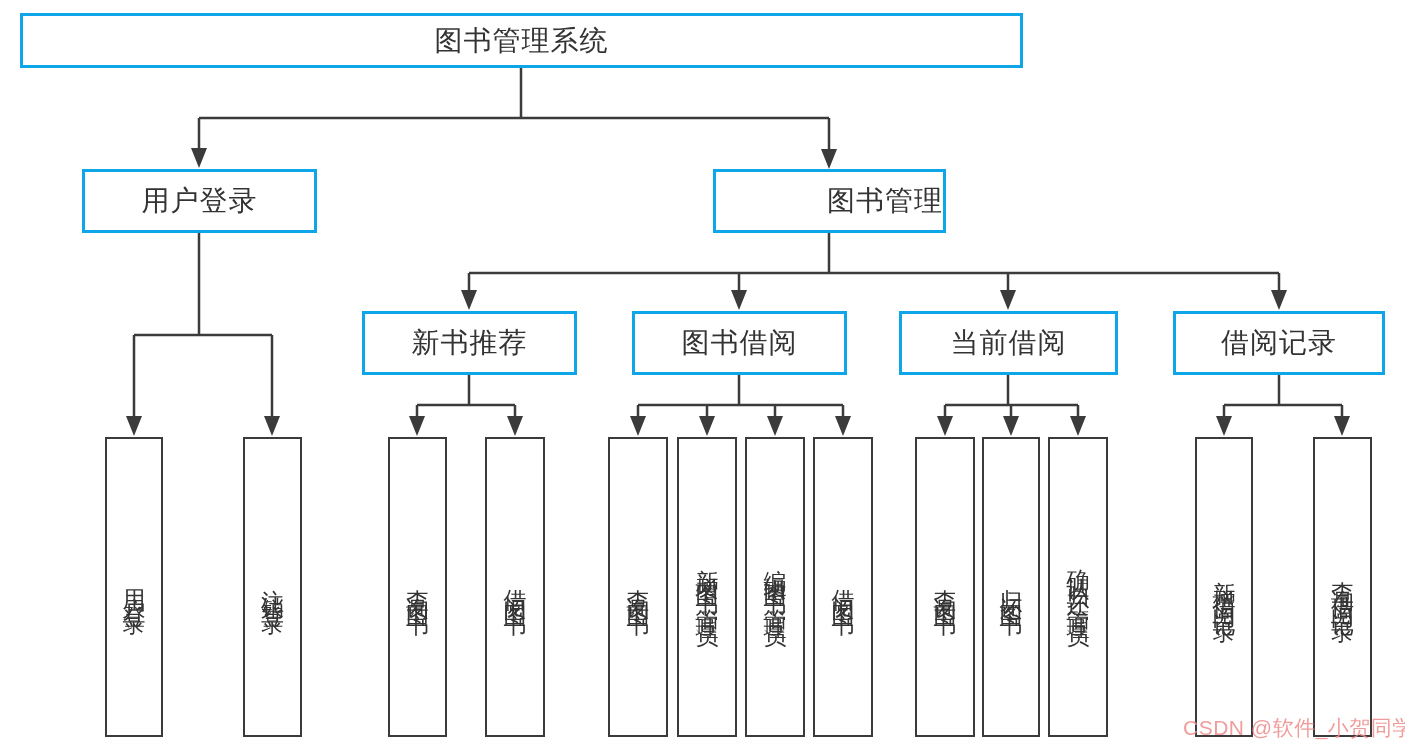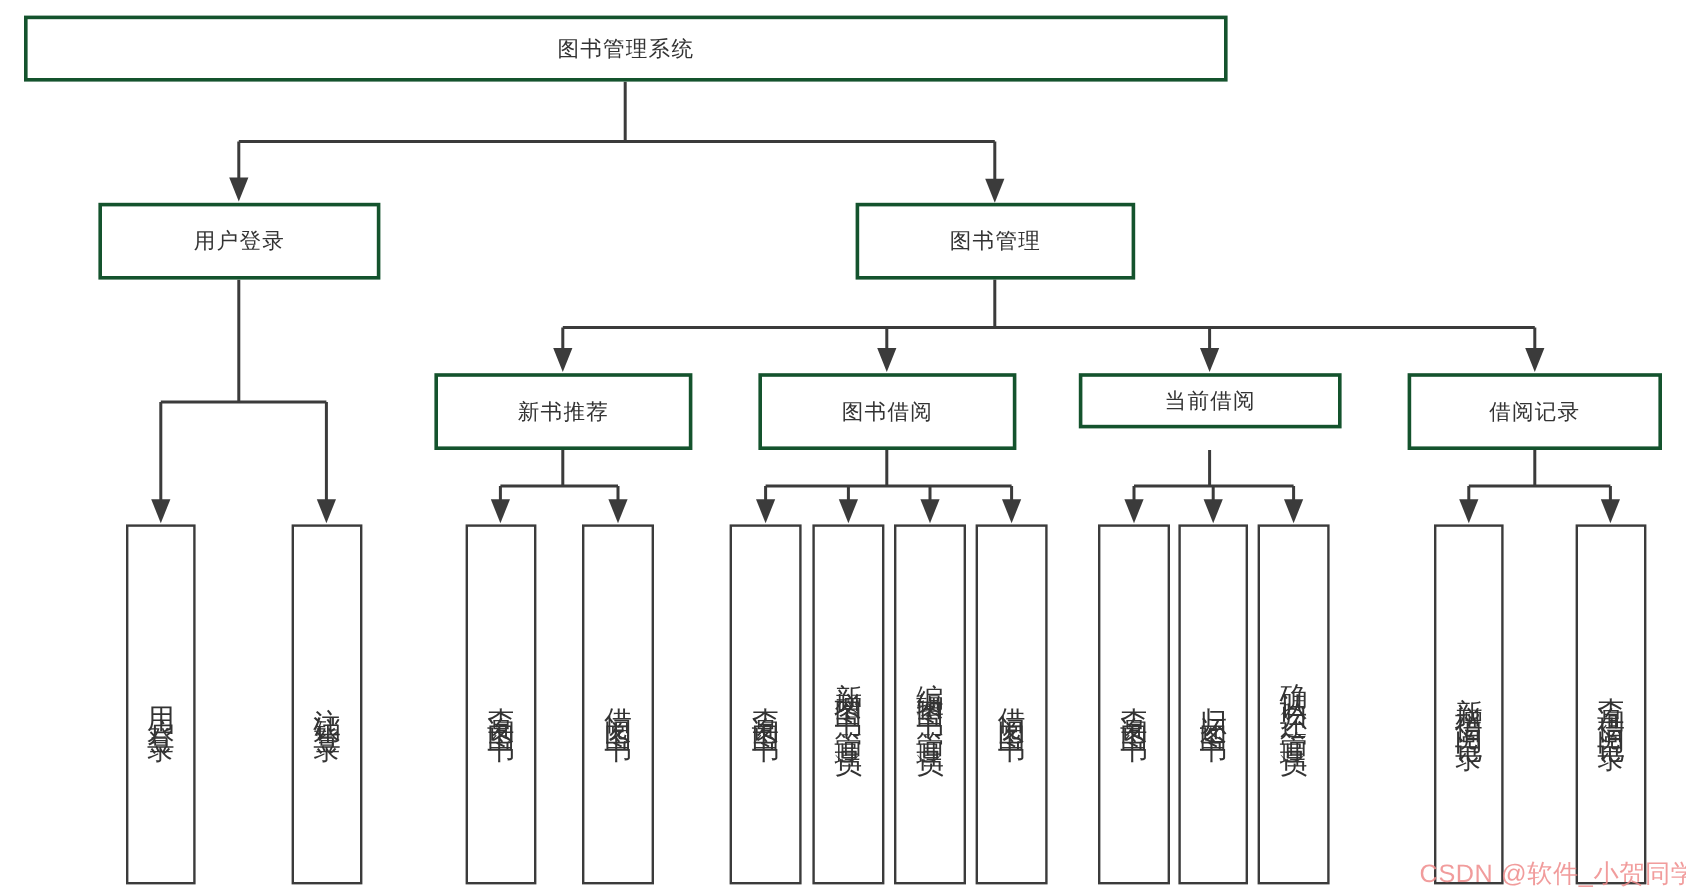--- a/index.html
+++ b/index.html
@@ -22,12 +22,12 @@
     position: absolute;
     box-sizing: border-box;
     background: #ffffff;
-    border: 3px solid #14532d;
+    border: 3px solid #0ea5e9;
     display: flex;
     align-items: center;
     justify-content: center;
     z-index: 2;
-    font-size: 18px;
+    font-size: 28px;
     letter-spacing: 1px;
     white-space: nowrap;
   }

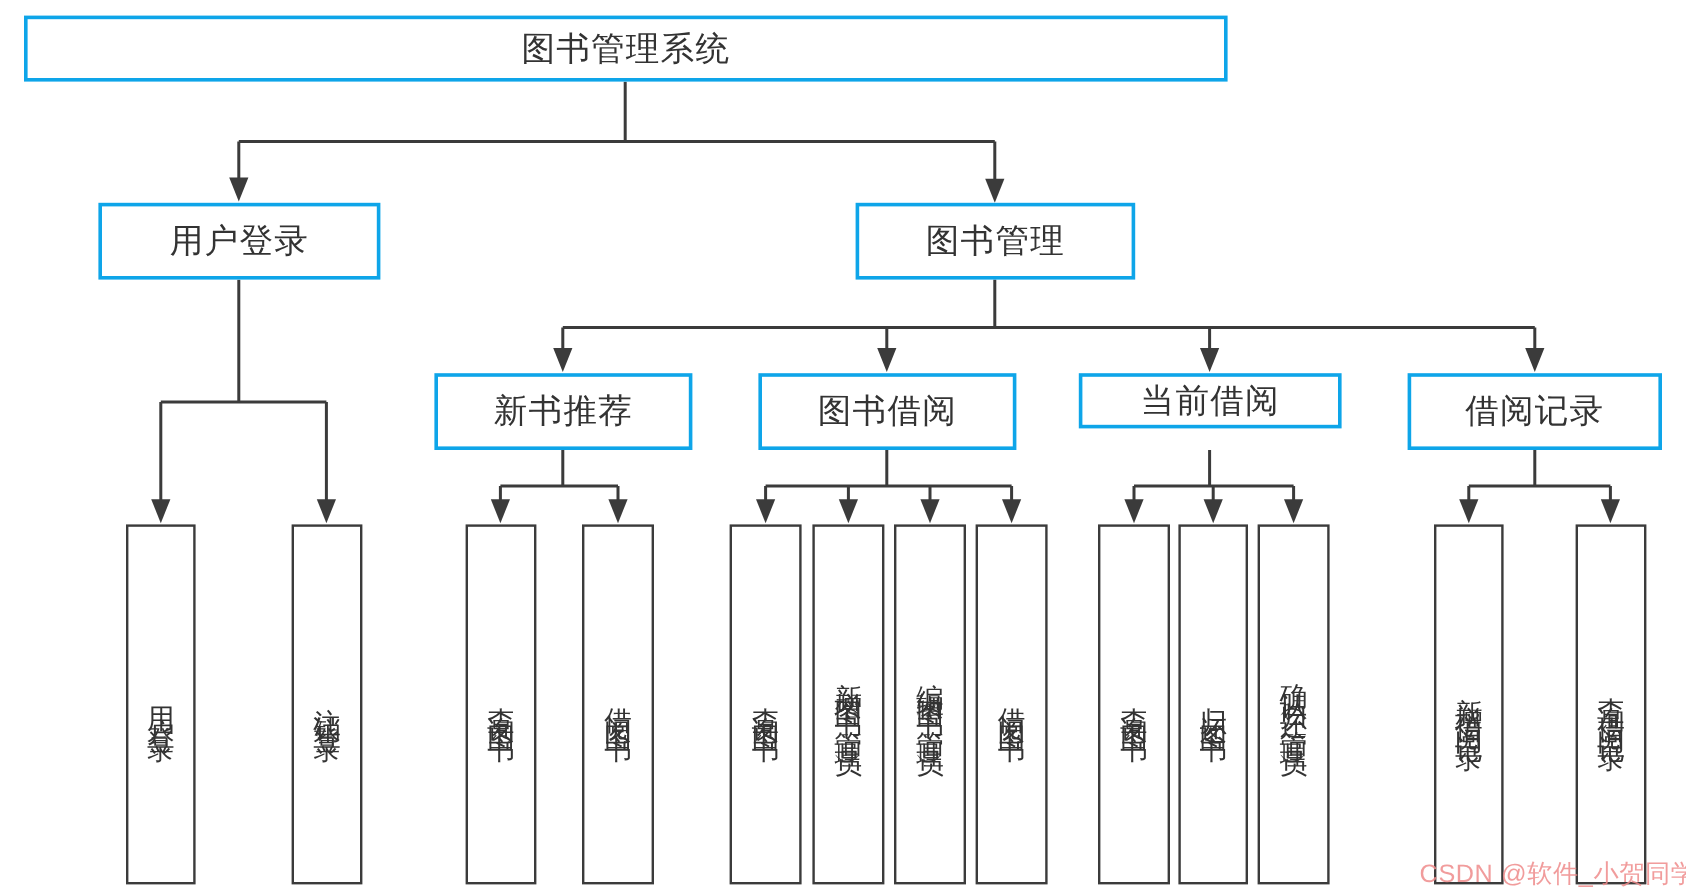--- a/index.html
+++ b/index.html
@@ -112,7 +112,7 @@
   <div class="node" style="left:82px; top:169px; width:235px; height:64px;">
     <span>用户登录</span>
   </div>
-  <div class="node" style="left:713px; top:169px; width:233px; height:64px;">
+  <div class="node" style="left:713px; top:169px; width:233px; height:64px;justify-content:flex-end;">
     <span>图书管理</span>
   </div>
 

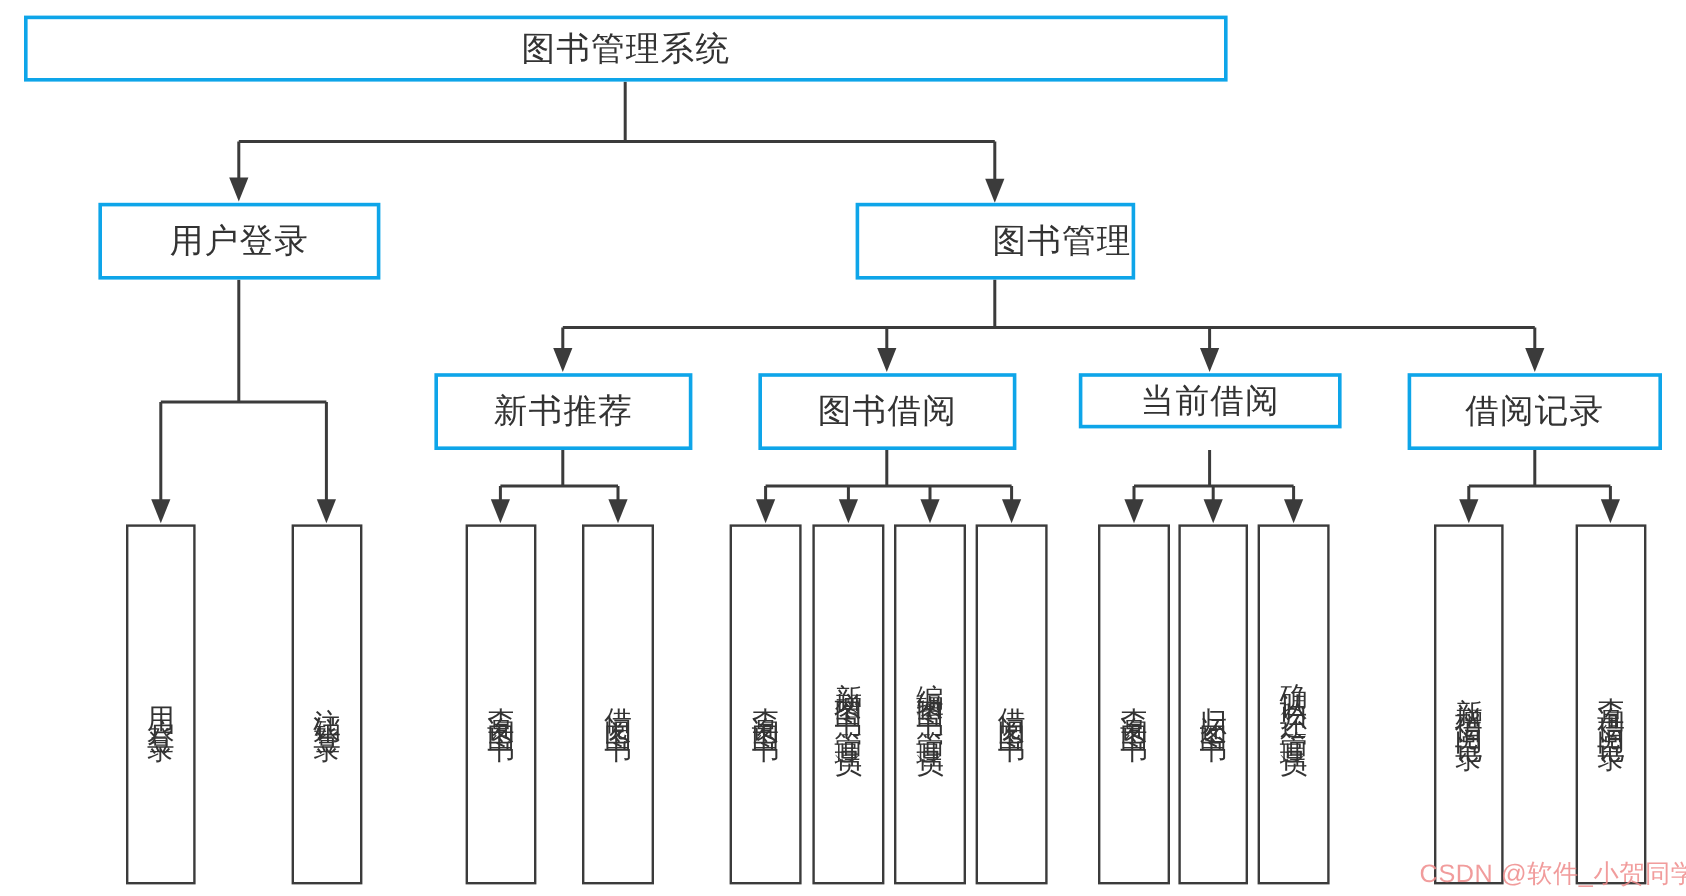--- a/index.html
+++ b/index.html
@@ -122,7 +122,7 @@
   <div class="node" style="left:362px; top:311px; width:215px; height:64px;">
     <span>新书推荐</span>
   </div>
-  <div class="node" style="left:899px; top:311px; width:219px; height:46px;">
+  <div class="node" style="left:899px; top:311px; width:219px; height:64px;">
     <span>当前借阅</span>
   </div>
   <div class="node" style="left:1173px; top:311px; width:212px; height:64px;">

